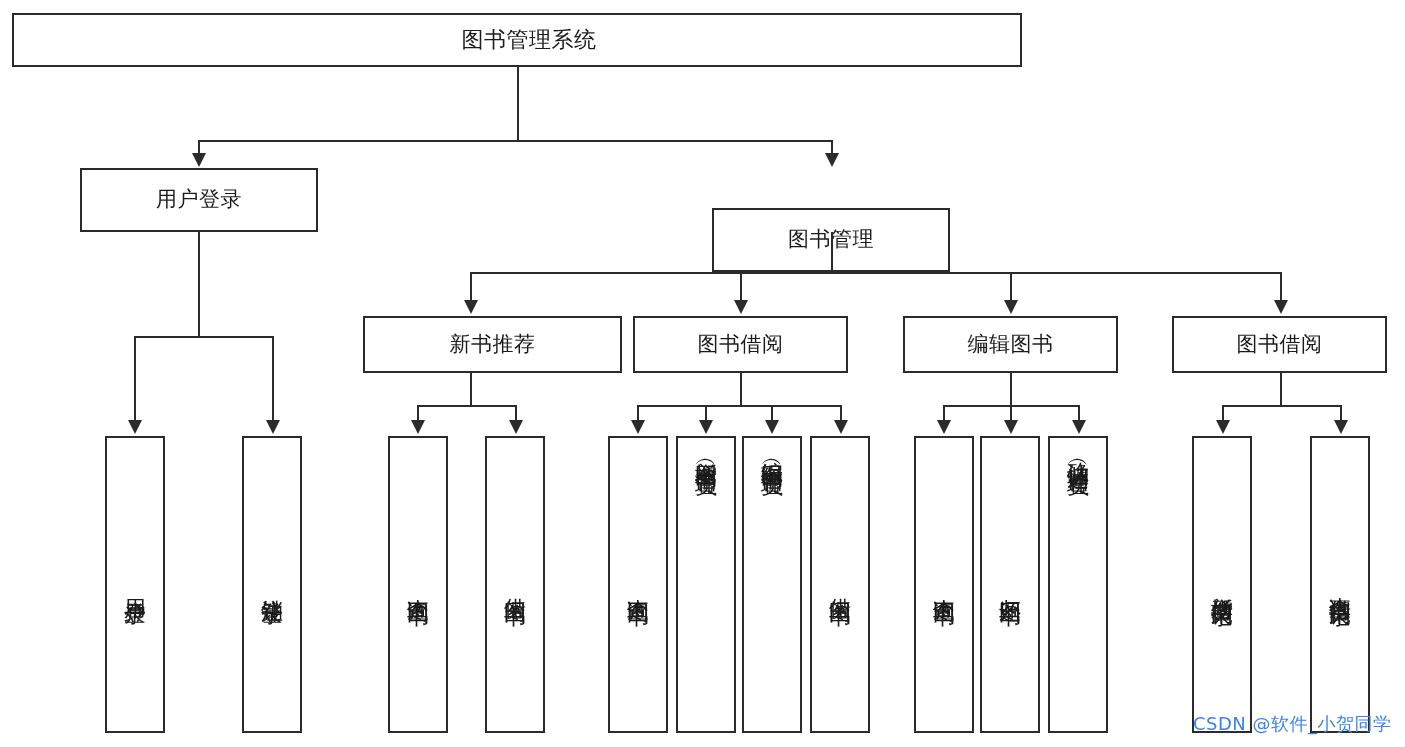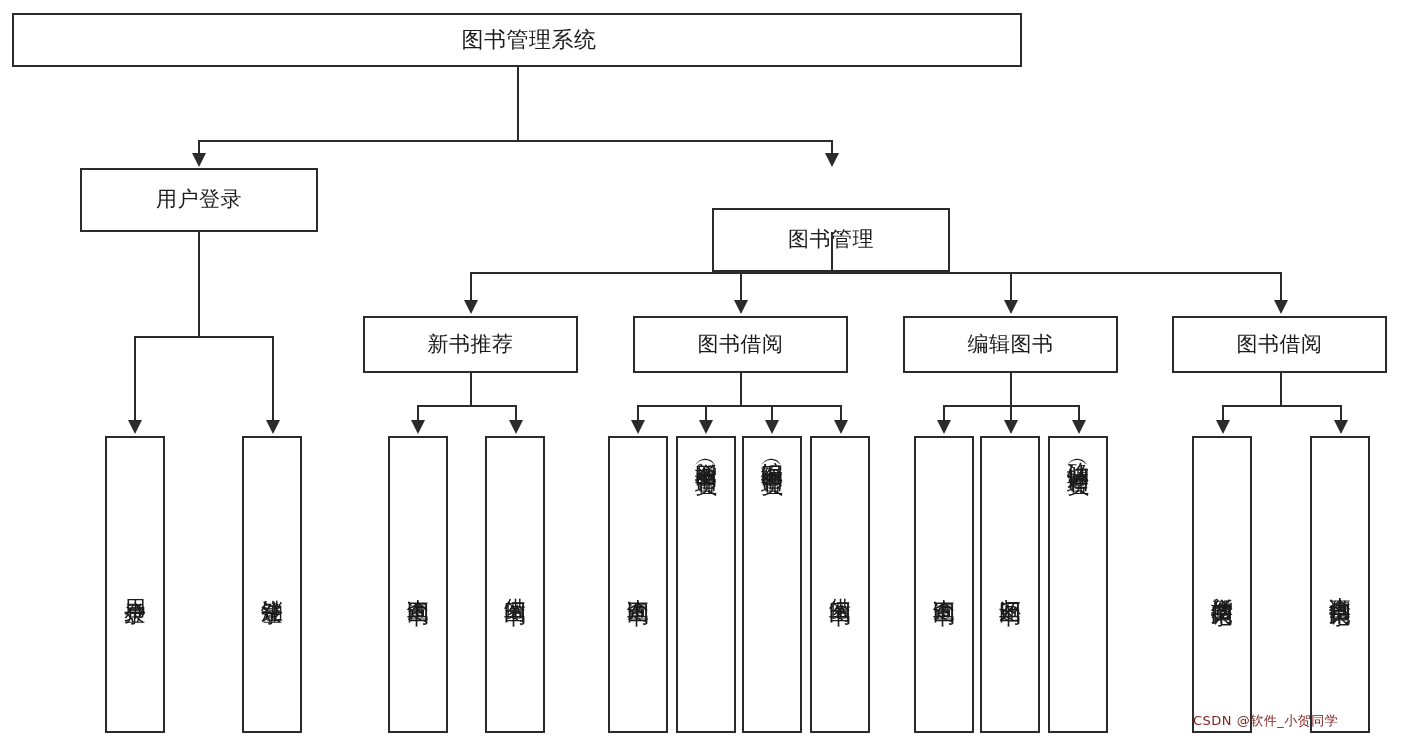--- a/index.html
+++ b/index.html
@@ -119,7 +119,7 @@
   <div class="vline" style="left:1280px; top:272px; height:30px;"></div>
   <div class="arrow" style="left:1274px; top:300px;"></div>
 
-  <div class="box h" style="left:363px; top:316px; width:215px; height:57px;">新书推荐</div>
+  <div class="box h" style="left:363px; top:316px; width:259px; height:57px;">新书推荐</div>
   <div class="box h" style="left:633px; top:316px; width:215px; height:57px;">图书借阅</div>
   <div class="box h" style="left:903px; top:316px; width:215px; height:57px;">编辑图书</div>
   <div class="box h" style="left:1172px; top:316px; width:215px; height:57px;">图书借阅</div>

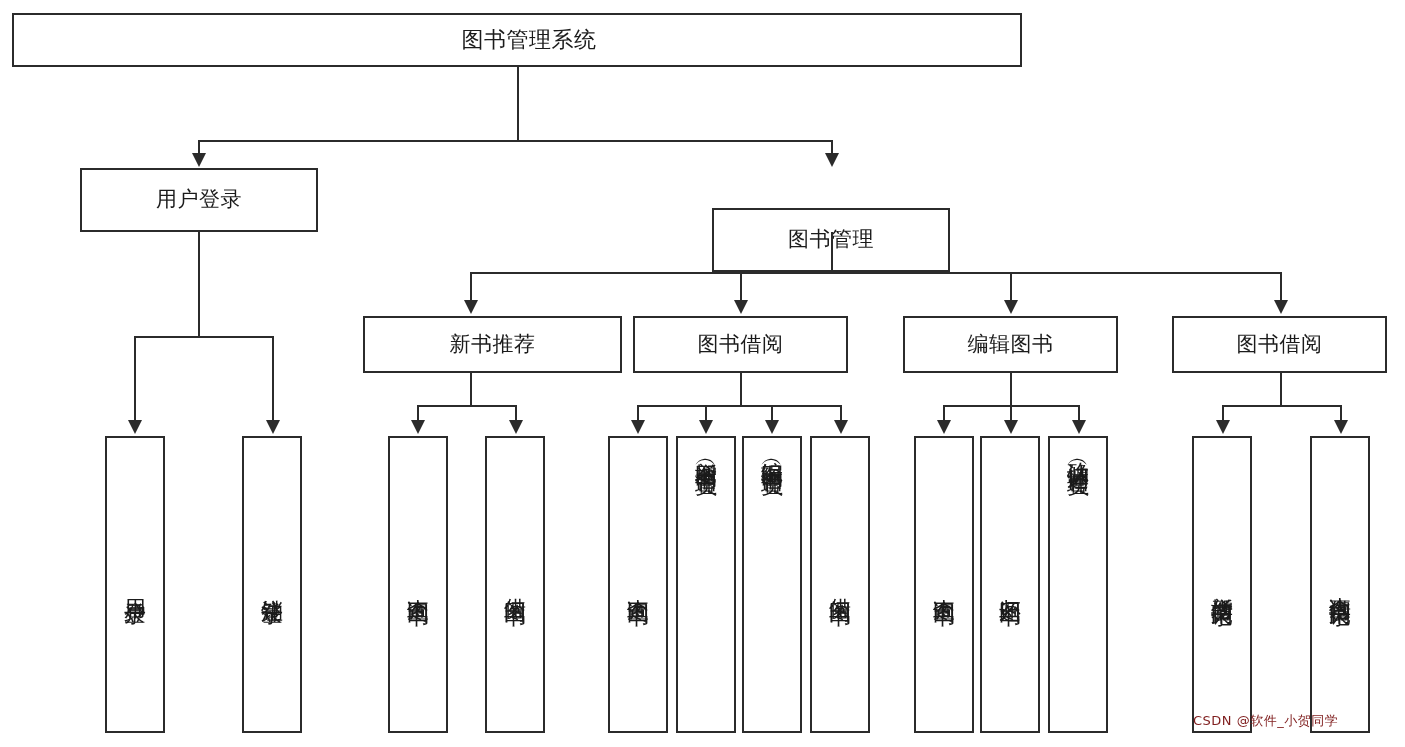--- a/index.html
+++ b/index.html
@@ -72,8 +72,8 @@
   
   .watermark {
     position: absolute;
-    color: #7f1d1d;
-    font-size: 13px;
+    color: #3b82f6;
+    font-size: 18px;
     white-space: nowrap;
     letter-spacing: 0.5px;
   }

